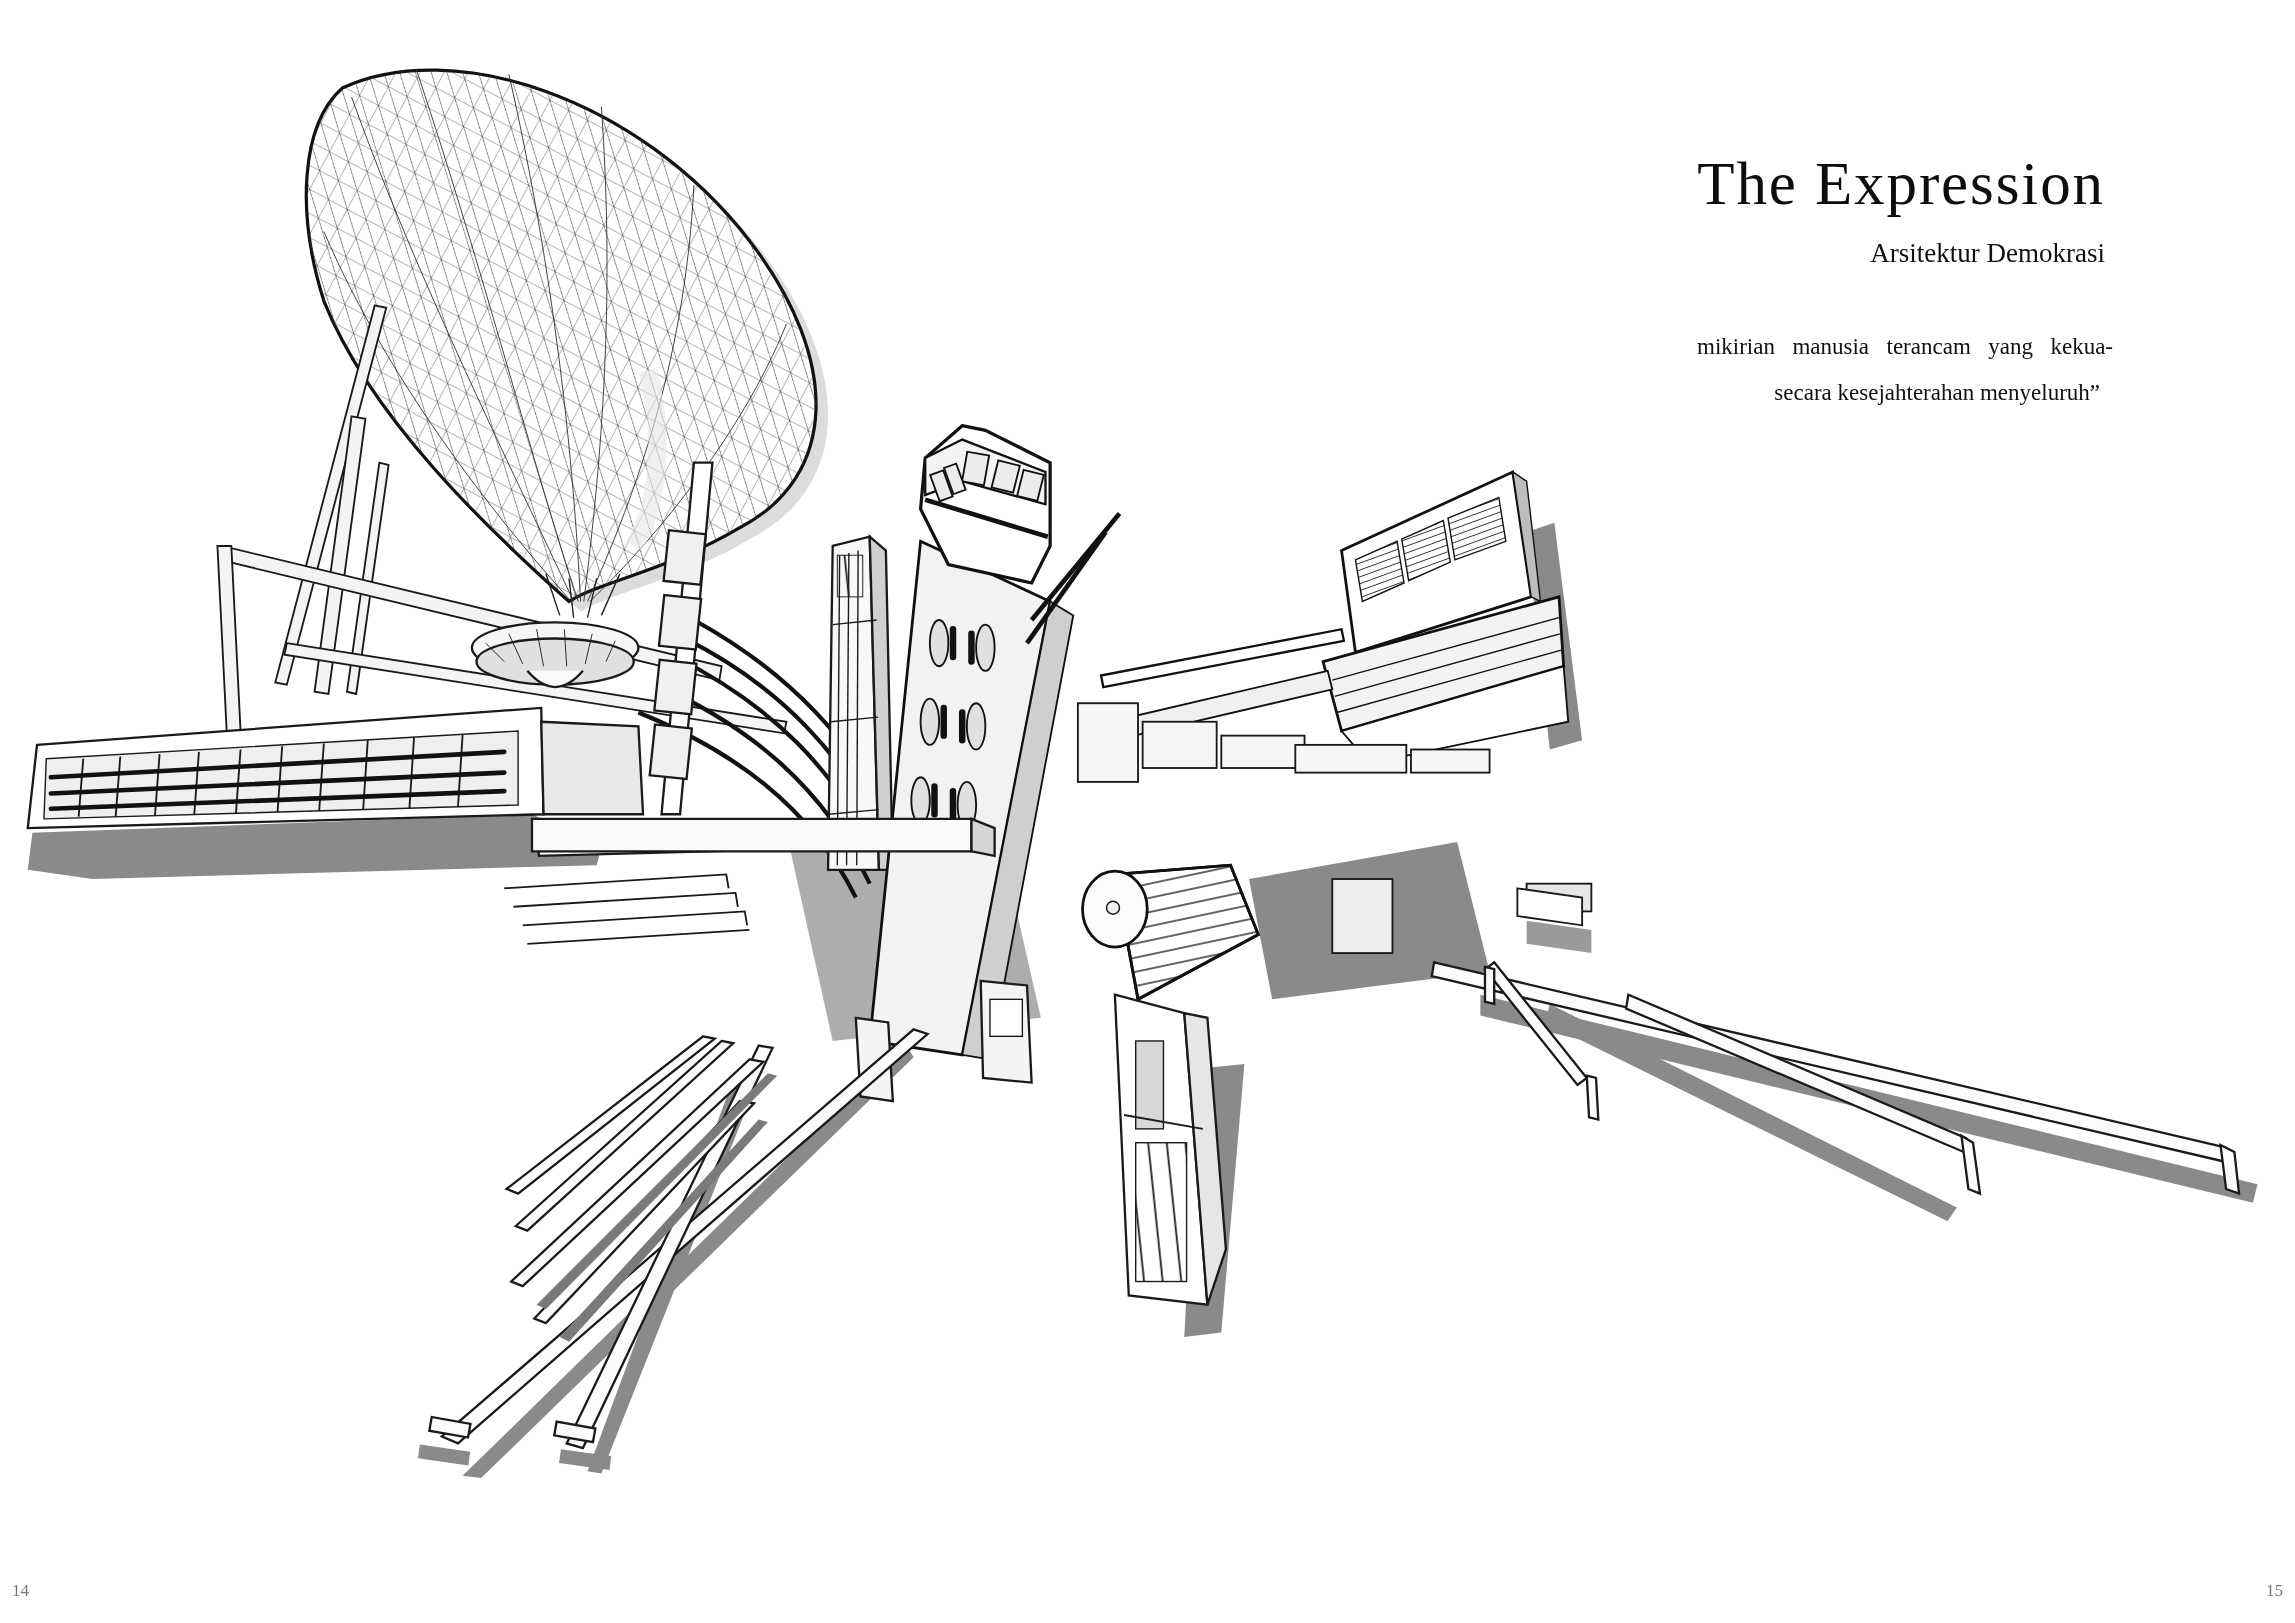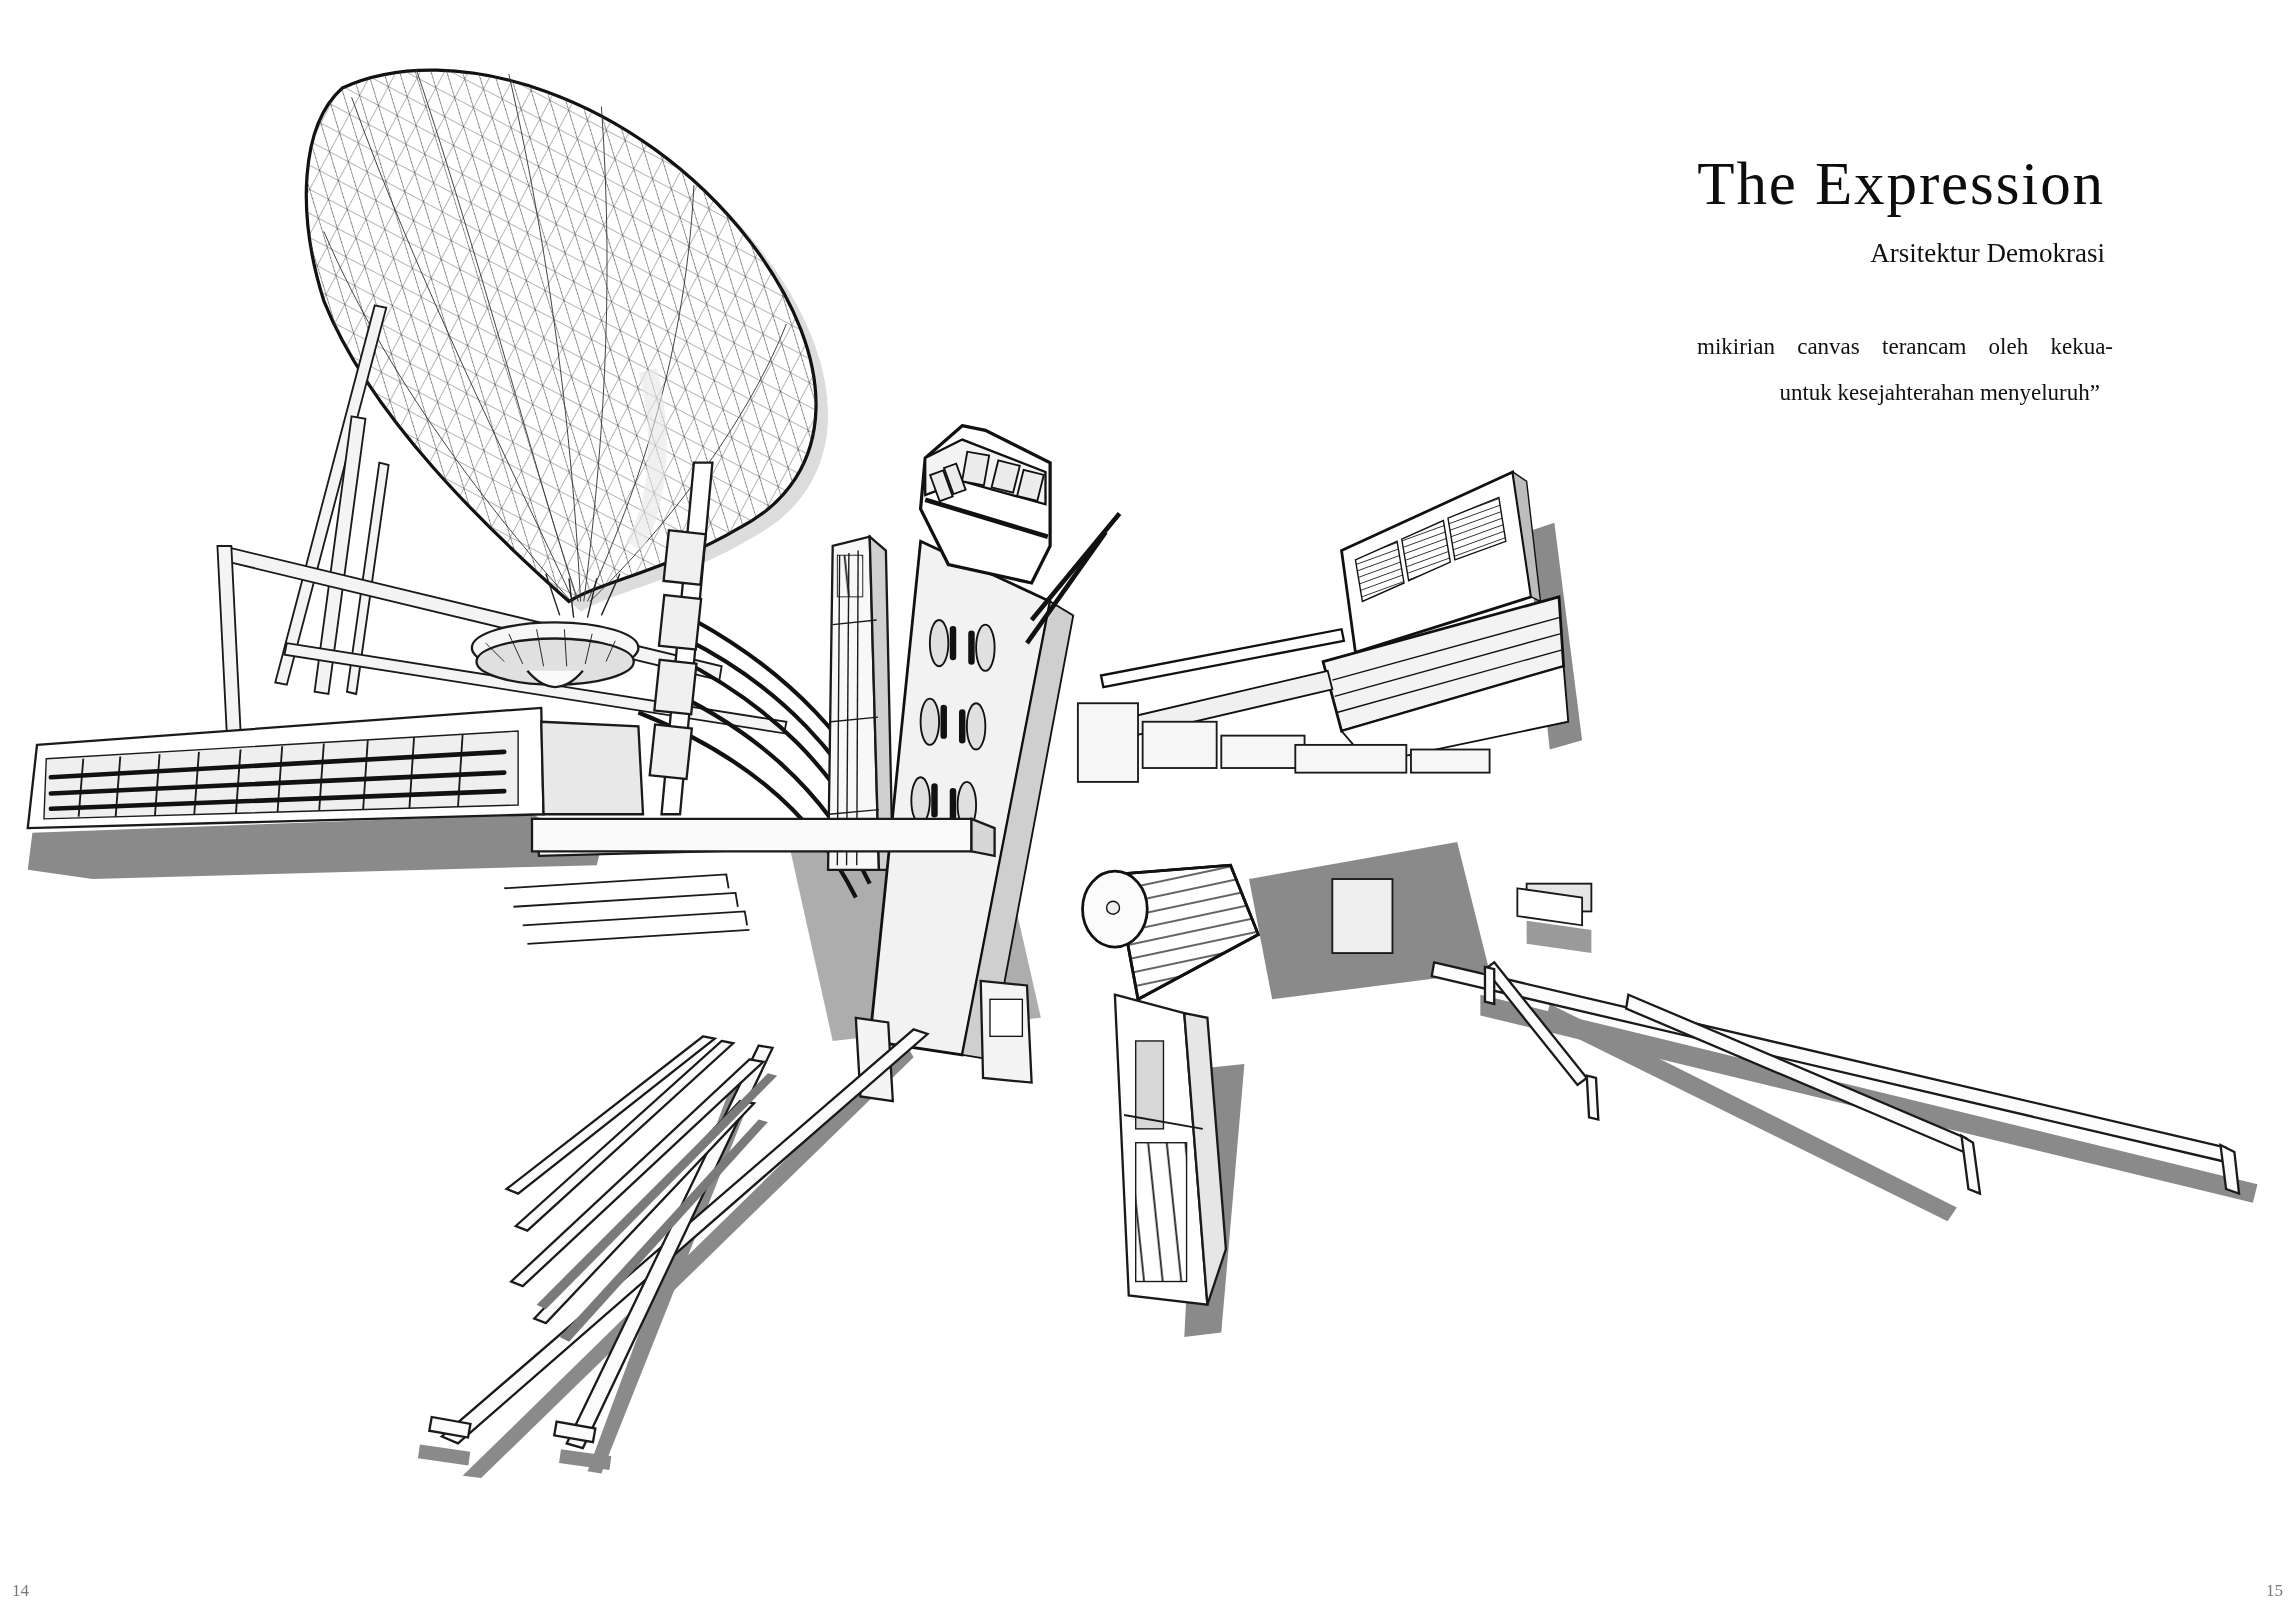--- a/index.html
+++ b/index.html
@@ -367,7 +367,7 @@
   </div>
 
   <div class="quote">
-    <span class="quote-line">mikirian canvas terancam oleh kekua-</span>
+    <span class="quote-line">mikirian manusia terancam yang kekua-</span>
     <span class="quote-line last">untuk kesejahterahan menyeluruh”</span>
   </div>
 

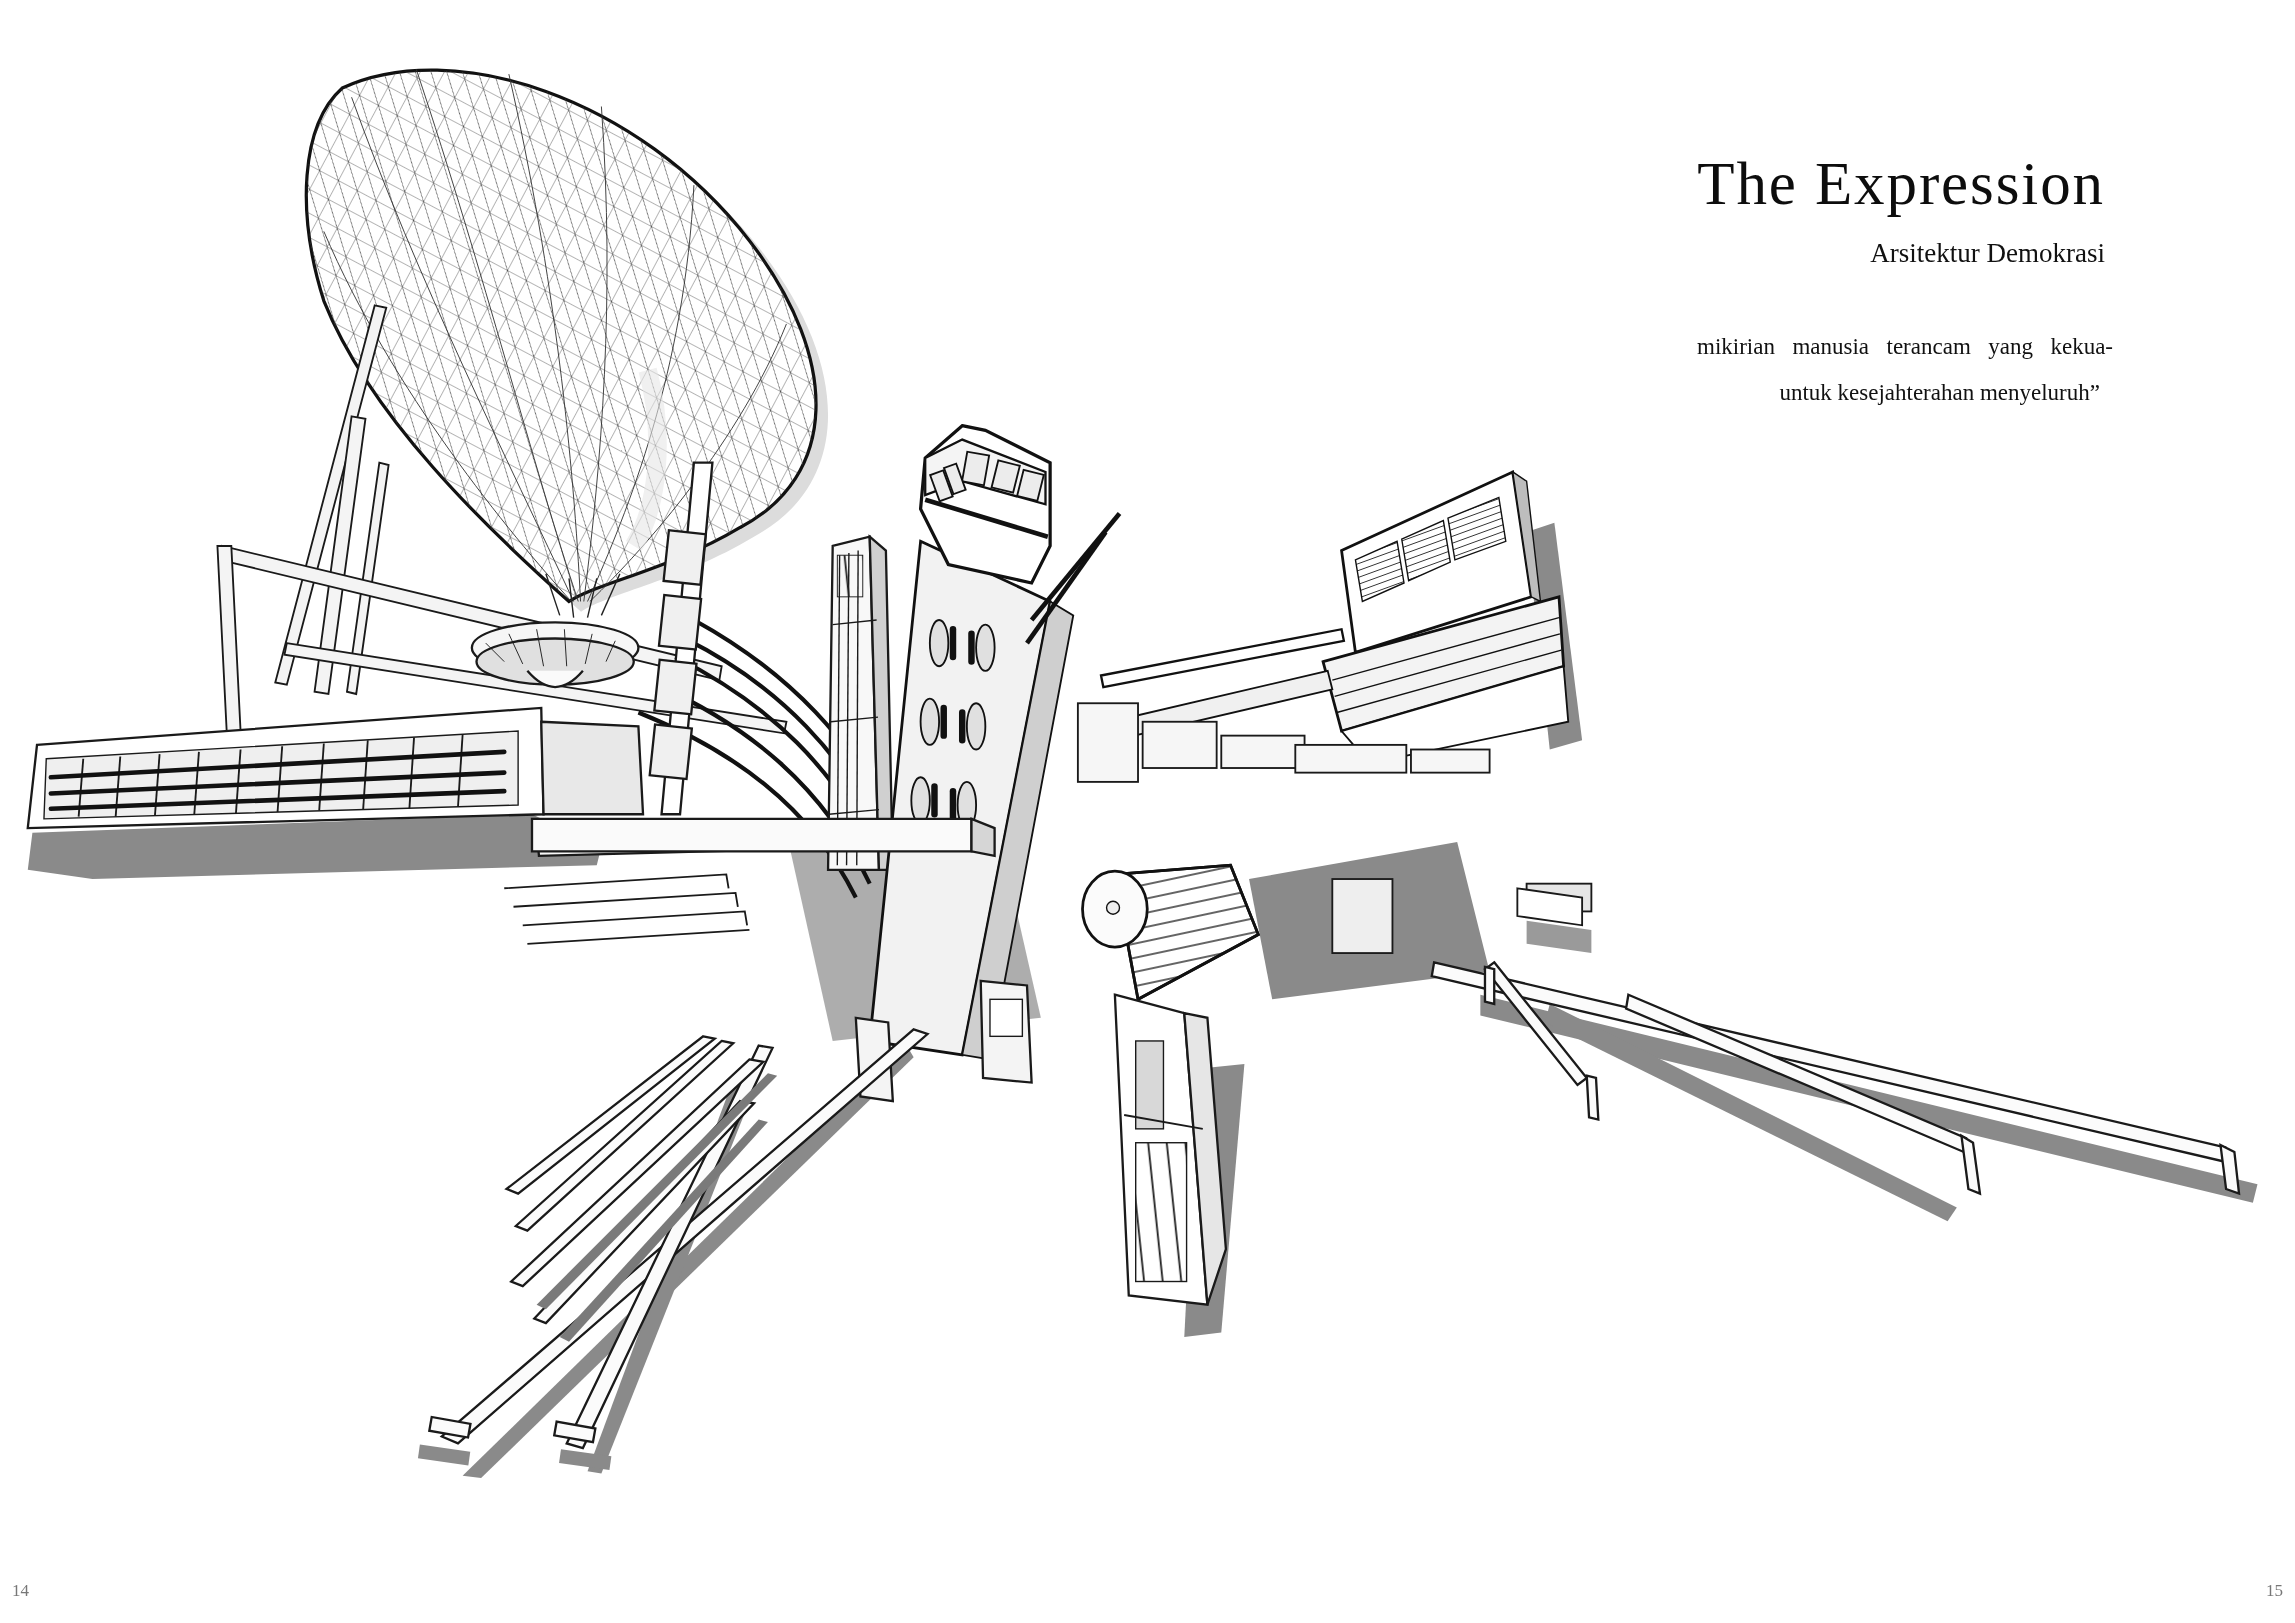--- a/index.html
+++ b/index.html
@@ -368,7 +368,7 @@
 
   <div class="quote">
     <span class="quote-line">mikirian manusia terancam yang kekua-</span>
-    <span class="quote-line last">untuk kesejahterahan menyeluruh”</span>
+    <span class="quote-line last">secara kesejahterahan menyeluruh”</span>
   </div>
 
   <div class="page-number page-left">14</div>

